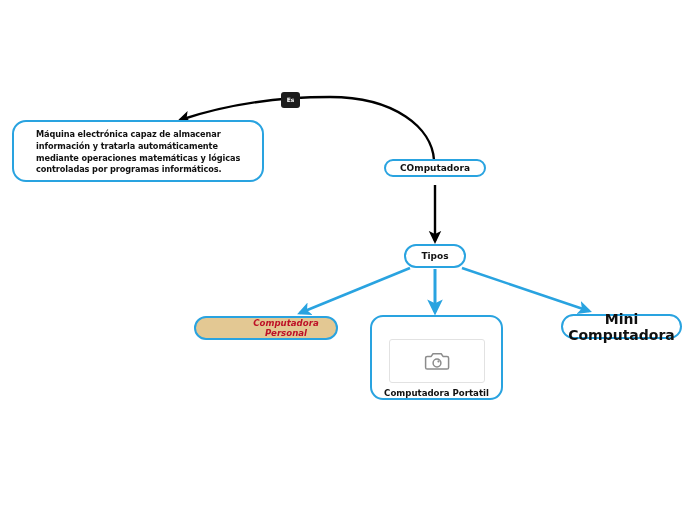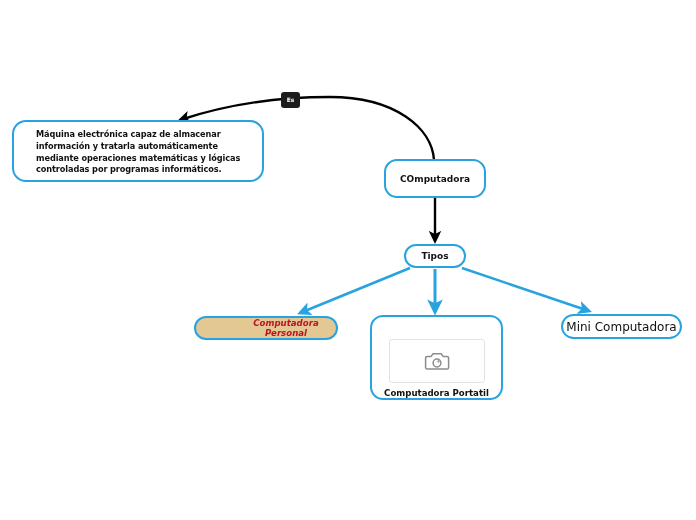--- a/index.html
+++ b/index.html
@@ -65,7 +65,7 @@
     left: 384px;
     top: 159px;
     width: 102px;
-    height: 39px;
+    height: 18px;
     border-radius: 13px;
     text-align: right;
   }

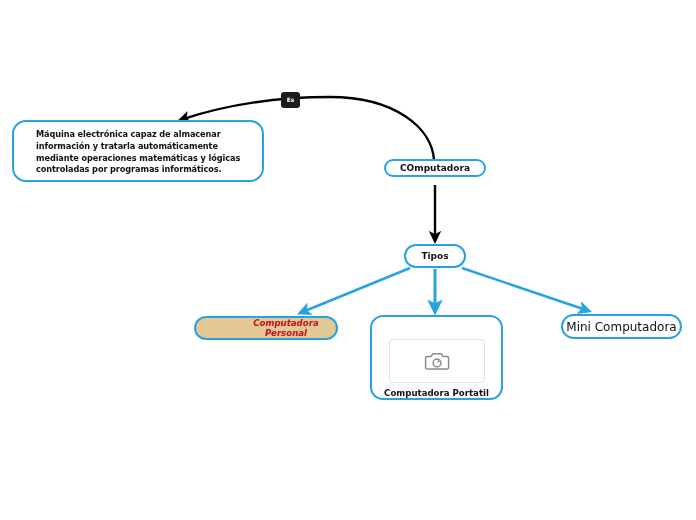--- a/index.html
+++ b/index.html
@@ -143,8 +143,8 @@
     border-radius: 13px;
   }
   #node-mini .label {
-    font-size: 12px;
-    font-weight: normal;
+    font-size: 14px;
+    font-weight: bold;
     color: #111111;
   }
 

